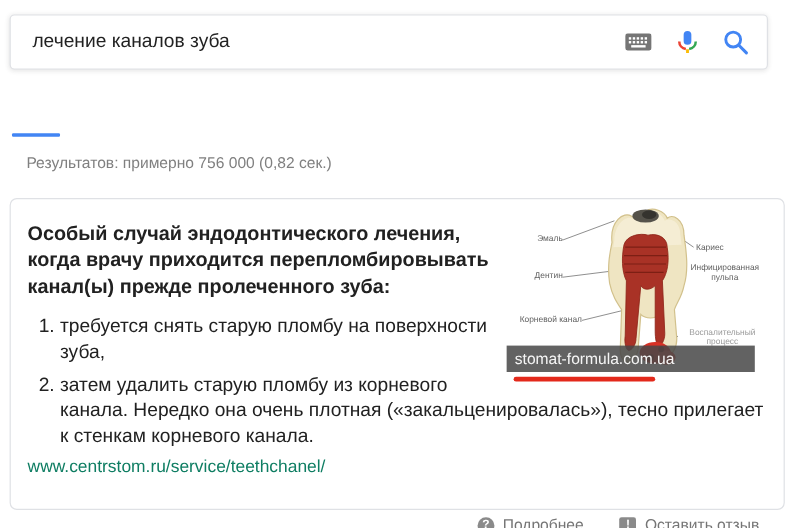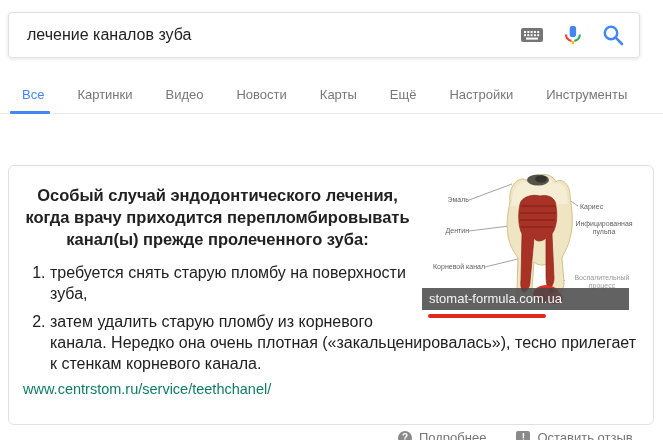--- a/index.html
+++ b/index.html
@@ -108,16 +108,6 @@
     </div>
   </div>
 
-  <div class="tabs">
-    <div class="tab active">Все</div>
-    <div class="tab">Картинки</div>
-    <div class="tab">Видео</div>
-    <div class="tab">Новости</div>
-    <div class="tab">Карты</div>
-    <div class="tab">Ещё</div>
-    <div class="tab">Настройки</div>
-    <div class="tab">Инструменты</div>
-  </div>
   <div class="tab-underline"></div>
 
 

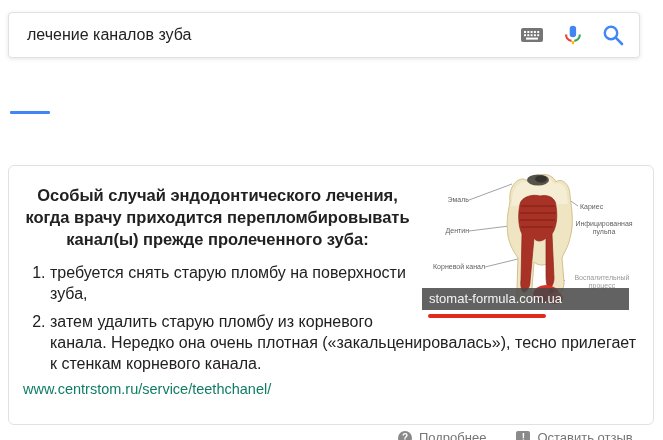--- a/index.html
+++ b/index.html
@@ -110,6 +110,7 @@
 
   <div class="tab-underline"></div>
 
+  <div class="stats">Результатов: примерно 756 000 (0,82 сек.)</div>
 
   <div class="card">
 

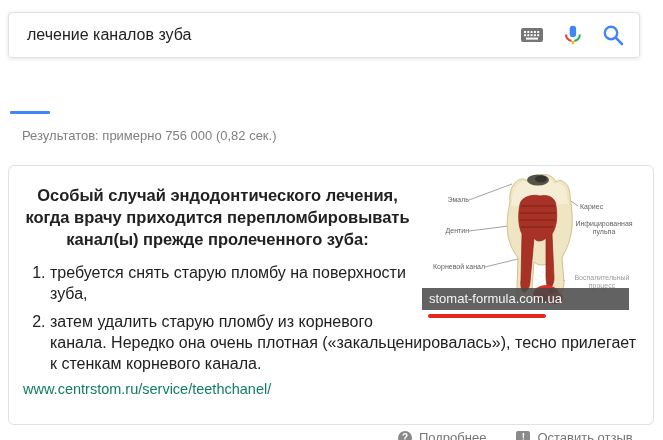--- a/index.html
+++ b/index.html
@@ -48,7 +48,7 @@
     line-height:22px; padding-left:7px; z-index:3;}
   .red-line-wm{margin:4px 0 0 6px; width:118px; height:4px; background:var(--red); border-radius:2px;}
 
-  .heading{font-size:16.5px; font-weight:bold; line-height:22px; padding-top:2px;text-align:center;}
+  .heading{font-size:16.5px; font-weight:bold; line-height:22px; padding-top:2px;}
   ol.snip-list{margin:12px 0 0 0; padding-left:27px; font-size:16px; line-height:21px;}
   ol.snip-list li{margin-bottom:7px;}
 

